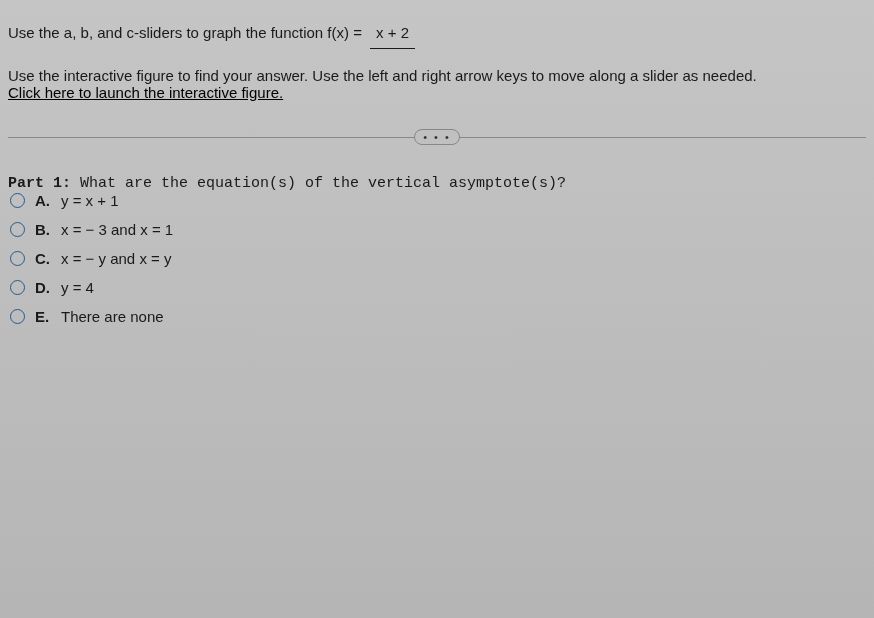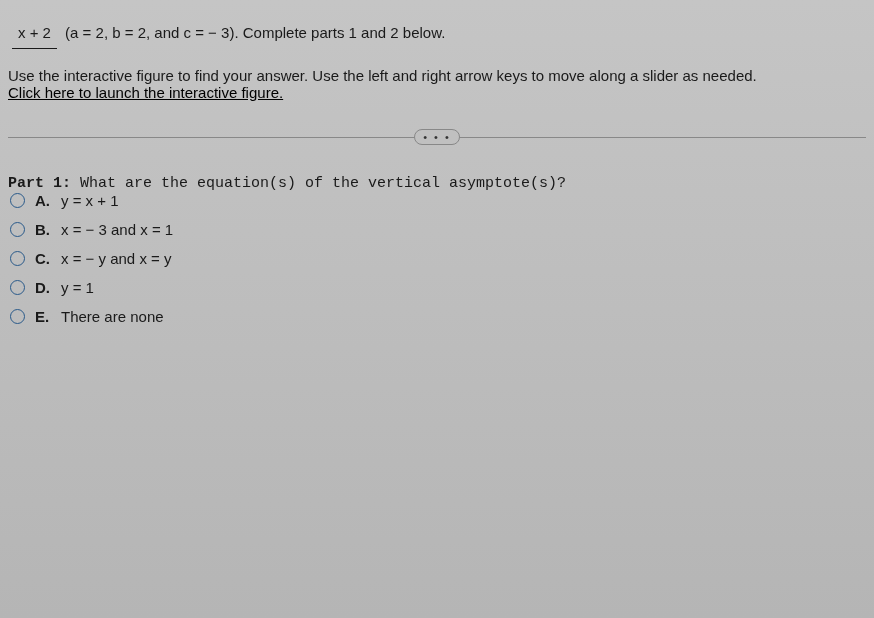--- a/index.html
+++ b/index.html
@@ -122,6 +122,7 @@
 <body>
 
 <div class="instruction-block">
+  <span class="instruction-text">Use the a, b, and c-sliders to graph the function f(x) =</span>
   <span class="fraction">
     <span class="num">x + 2</span>
   </span>

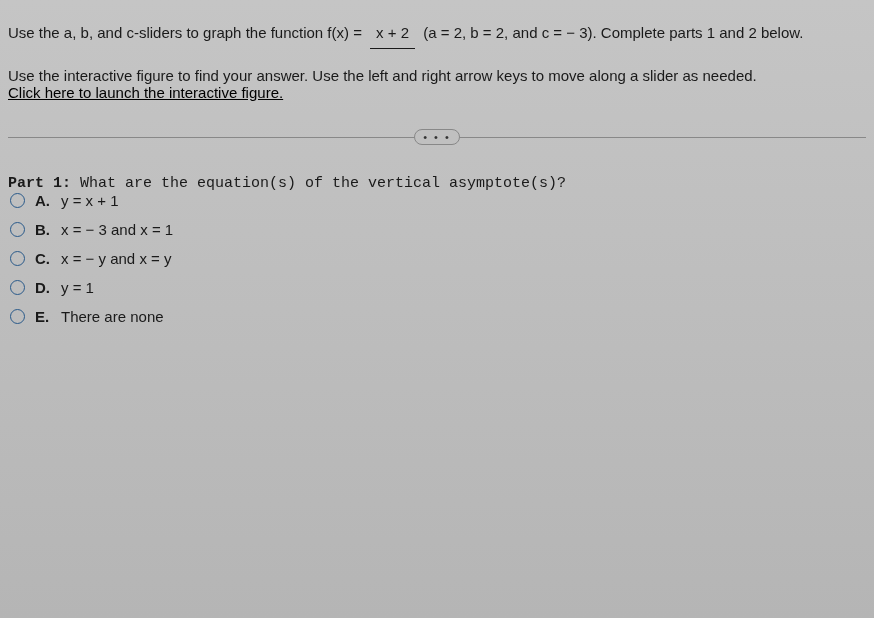--- a/index.html
+++ b/index.html
@@ -126,7 +126,6 @@
   <span class="fraction">
     <span class="num">x + 2</span>
   </span>
-  <span class="instruction-text"> (a = 2, b = 2, and c = − 3). Complete parts 1 and 2 below.</span>
 </div>
 
 <div class="interactive-note">

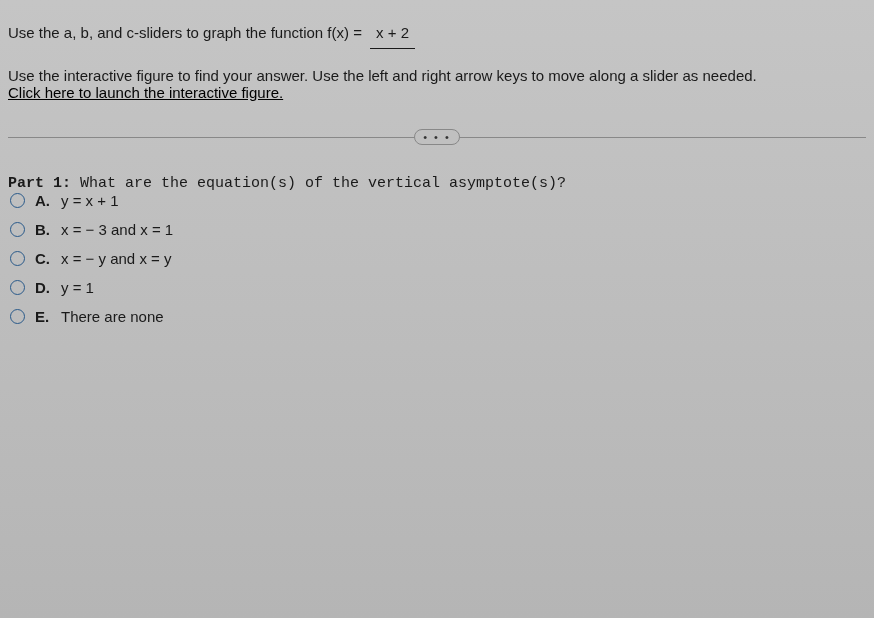--- a/index.html
+++ b/index.html
@@ -163,7 +163,7 @@
   <div class="option-row">
     <div class="radio"></div>
     <span class="option-letter">D.</span>
-    <span class="option-text">y = 1</span>
+    <span class="option-text">y = 4</span>
   </div>
   <div class="option-row">
     <div class="radio"></div>

